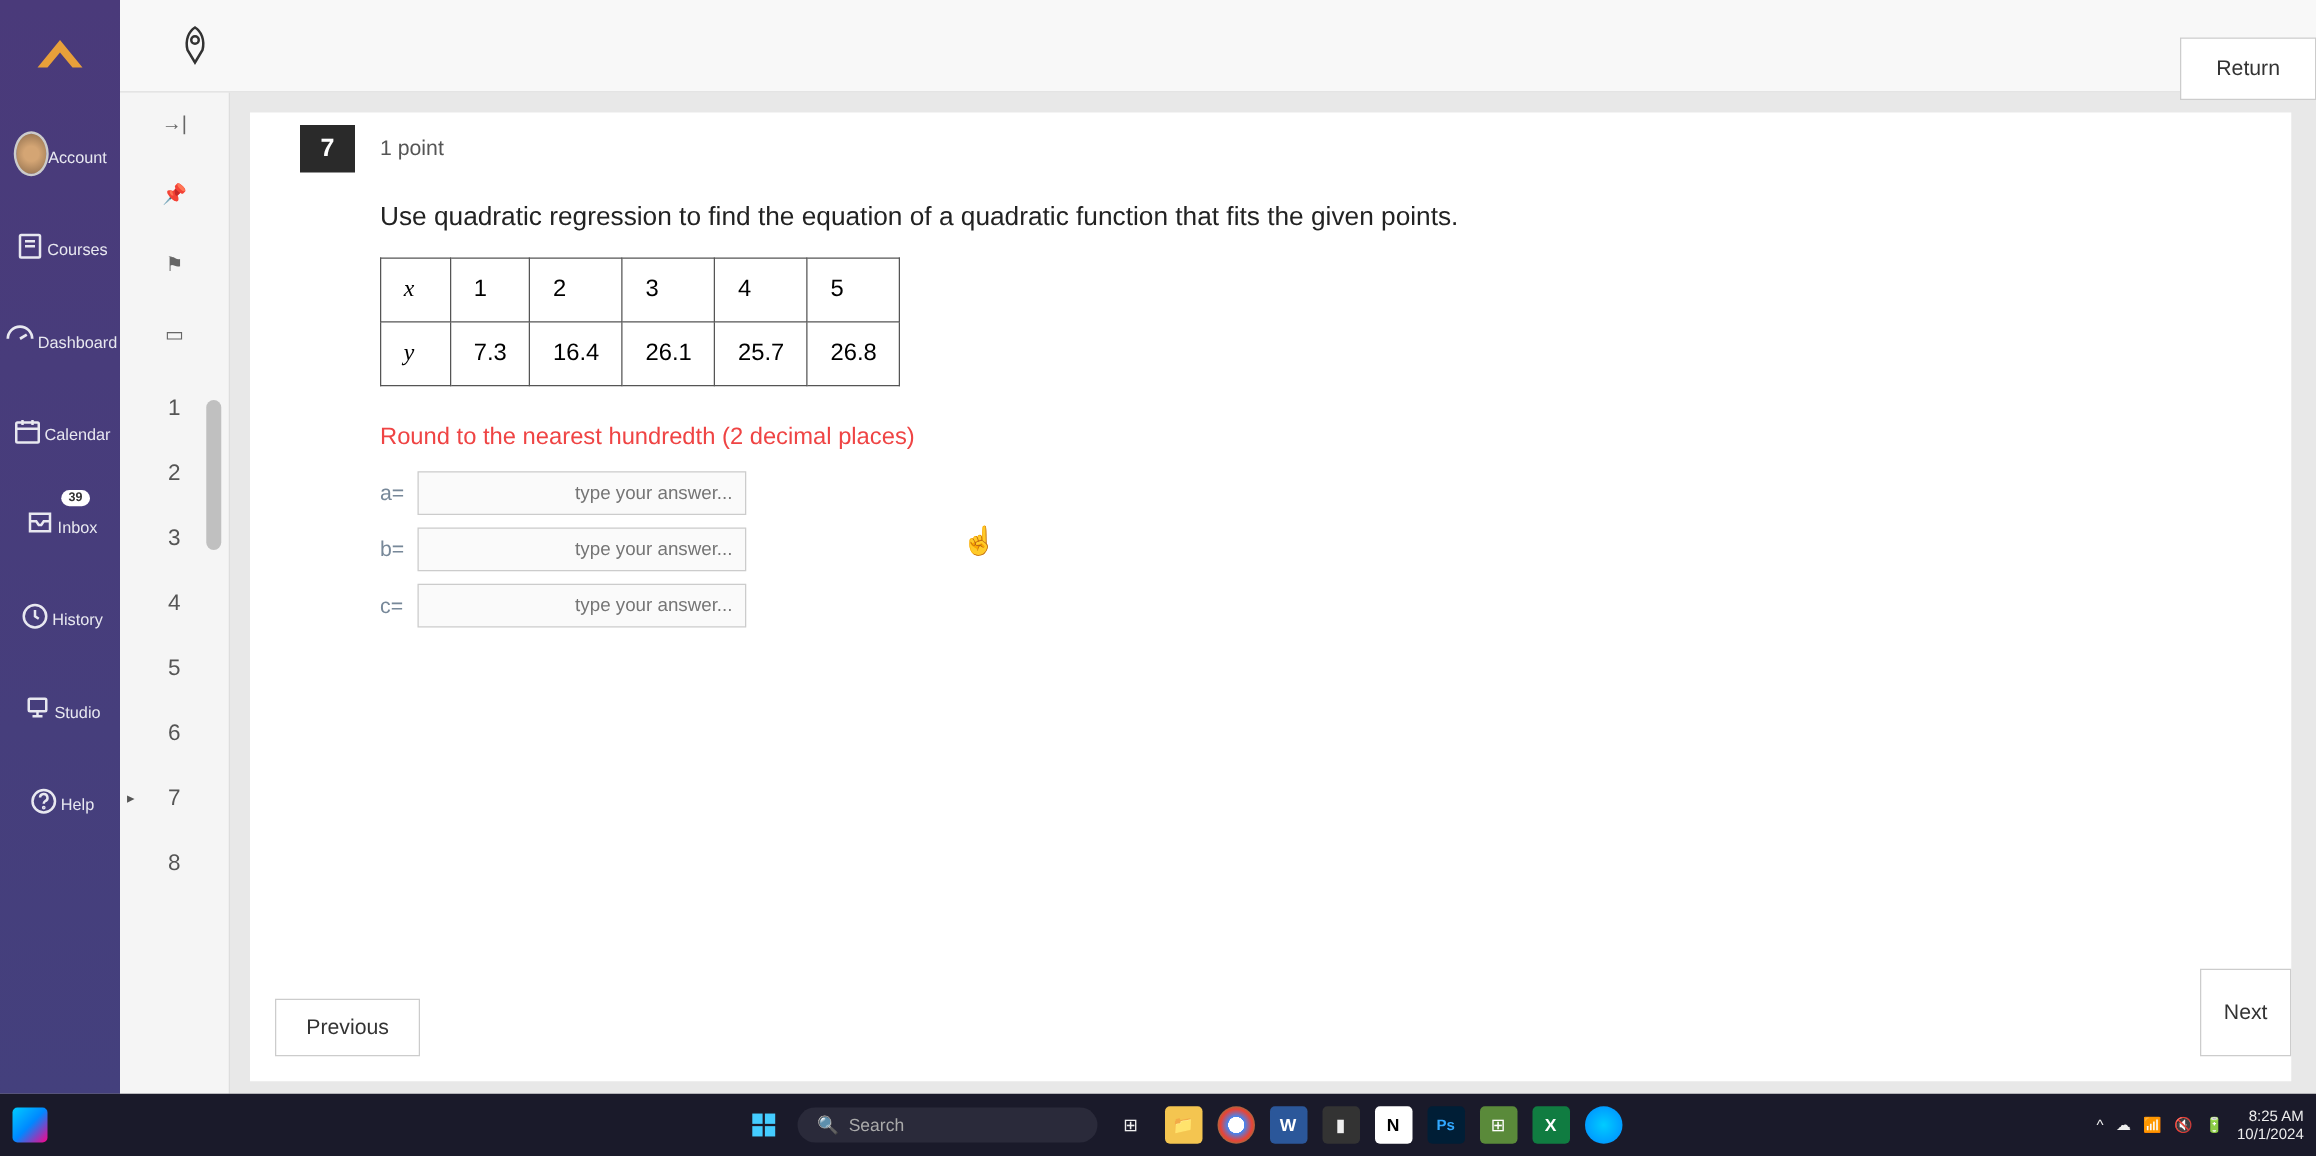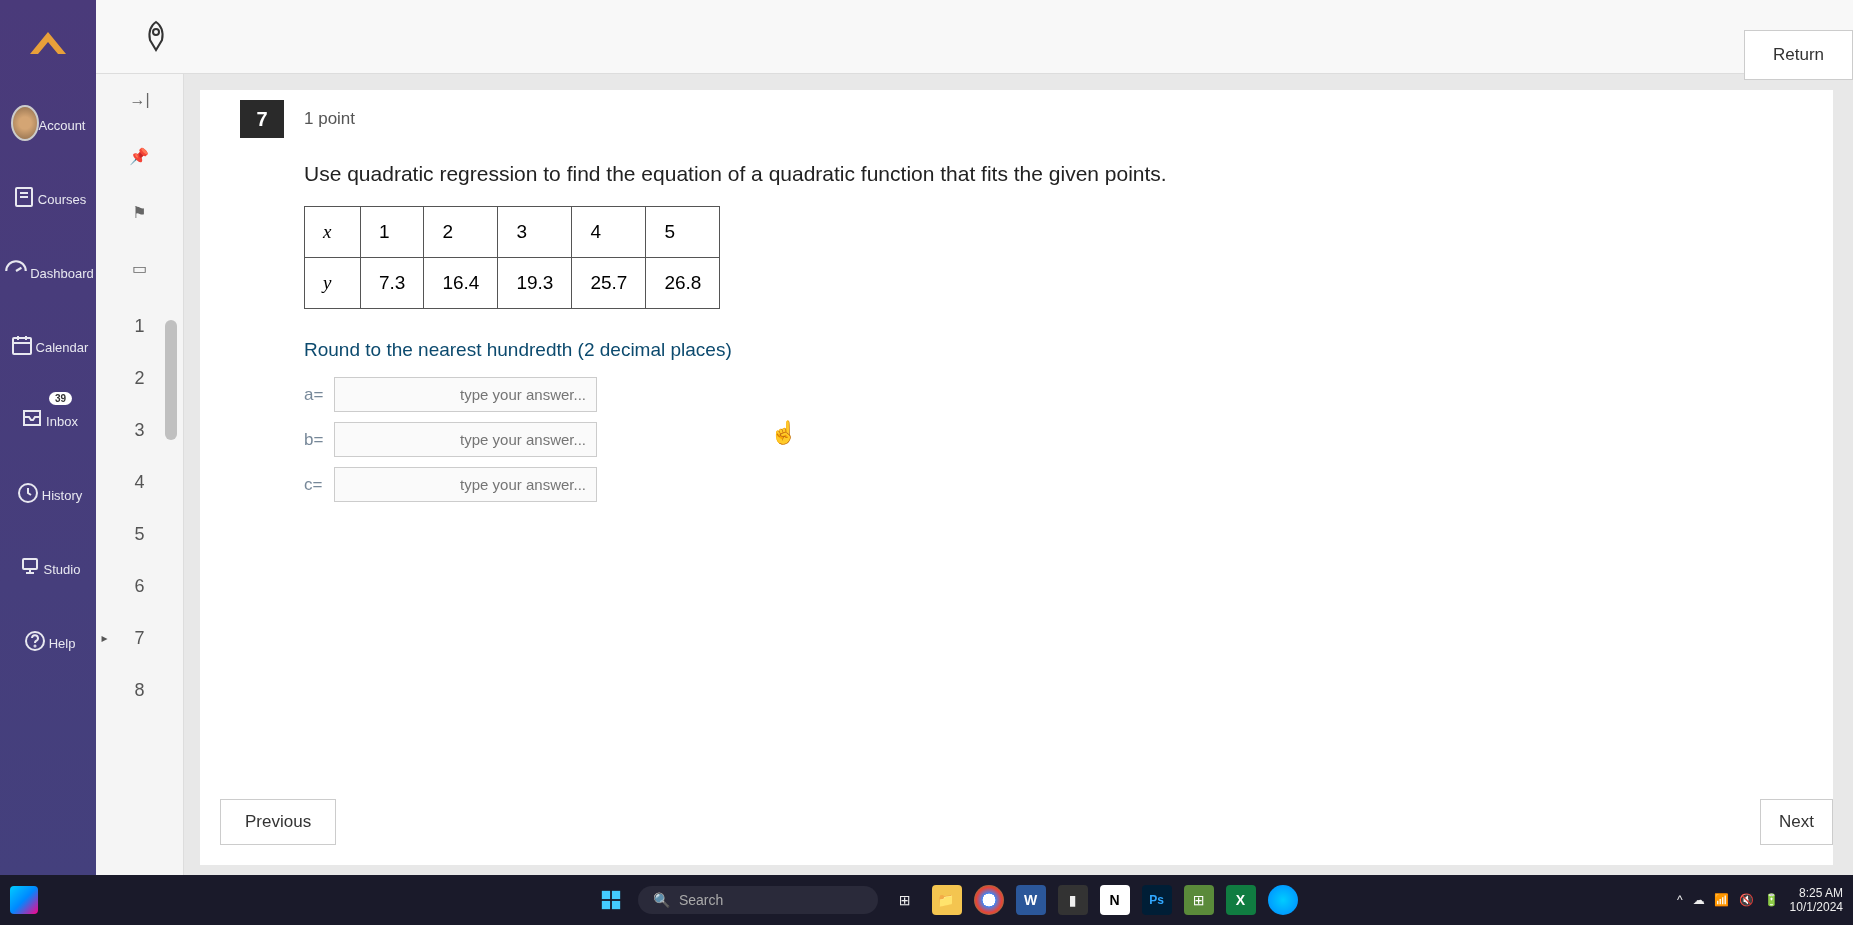--- a/index.html
+++ b/index.html
@@ -199,7 +199,7 @@
       <td>y</td>
       <td>7.3</td>
       <td>16.4</td>
-      <td>19.3</td>
+      <td>26.1</td>
       <td>25.7</td>
       <td>26.8</td>
     </tr>

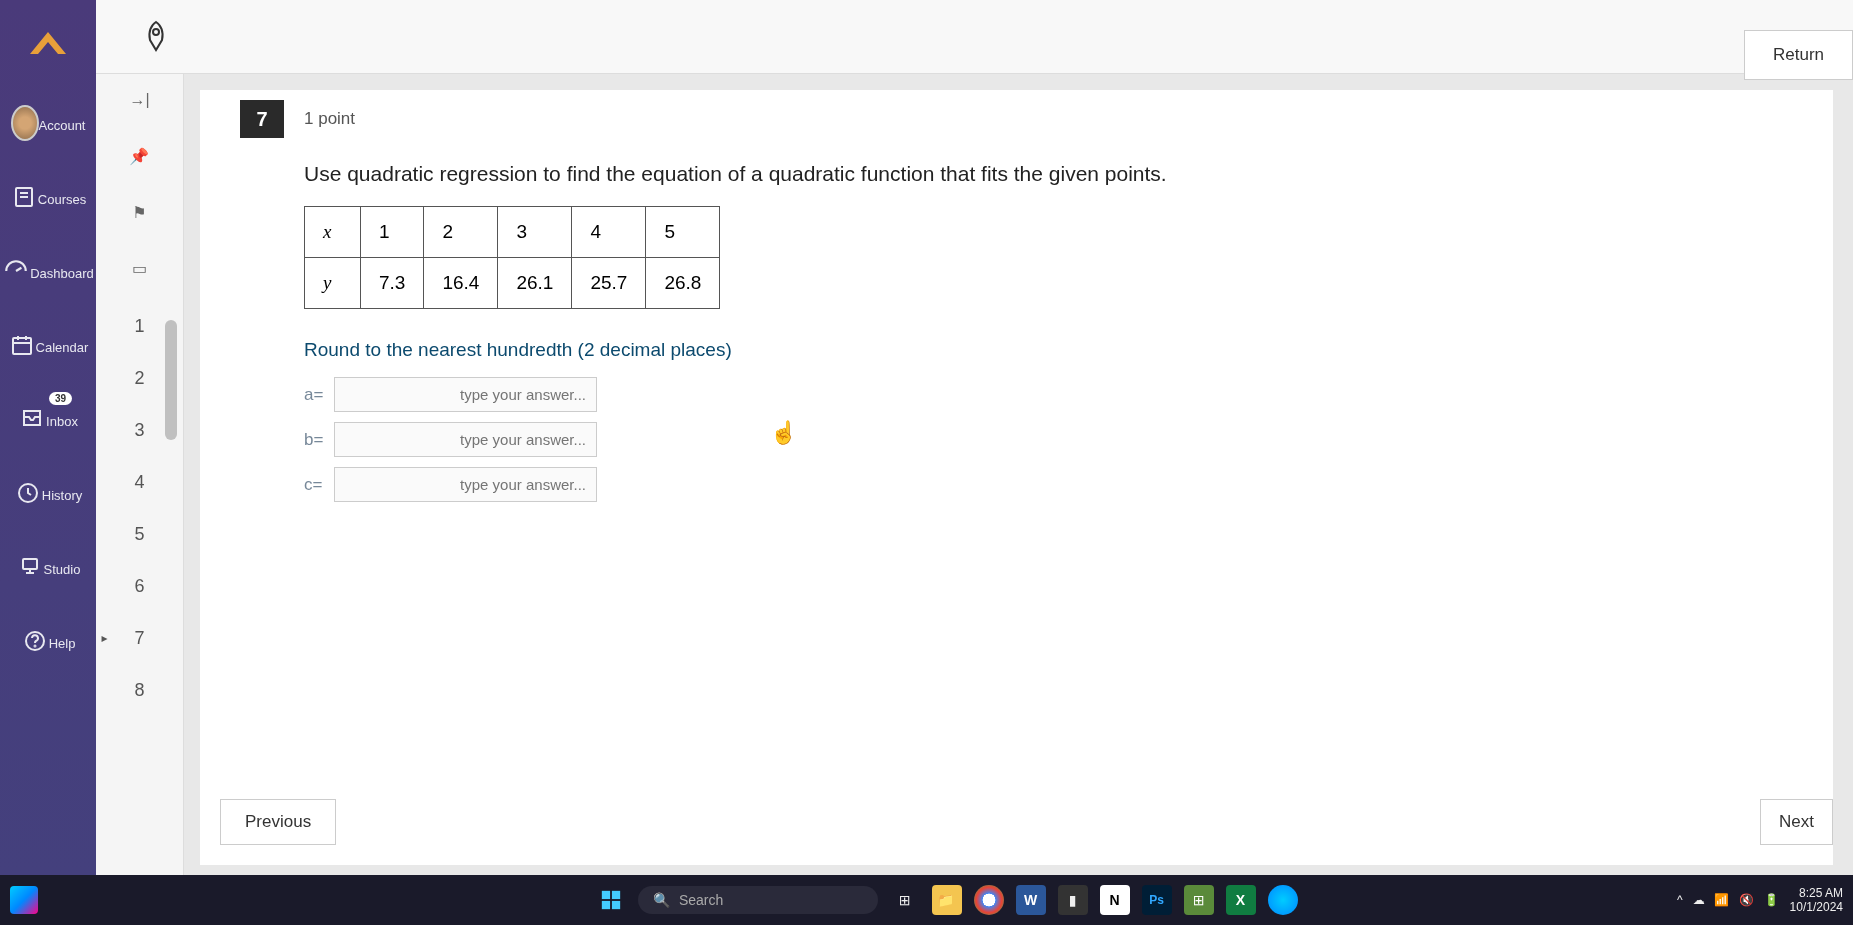--- a/index.html
+++ b/index.html
@@ -46,7 +46,7 @@
     .data-table td { border: 1px solid #555; padding: 14px 18px; font-size: 19px; text-align: left; min-width: 56px; }
     .data-table td:first-child { font-style: italic; font-family: 'Times New Roman', serif; }
     
-    .round-text { font-size: 19px; color: #0c4a6e; margin-left: 64px; margin-bottom: 16px; }
+    .round-text { font-size: 19px; color: #ef4444; margin-left: 64px; margin-bottom: 16px; }
     .answer-row { margin-left: 64px; display: flex; align-items: center; margin-bottom: 10px; font-size: 17px; color: #789; }
     .answer-row .lbl { width: 30px; }
     .answer-row input { width: 263px; padding: 8px 10px; border: 1px solid #ccc; font-size: 15px; color: #3b82f6; background: #fafafa; text-align: right; }

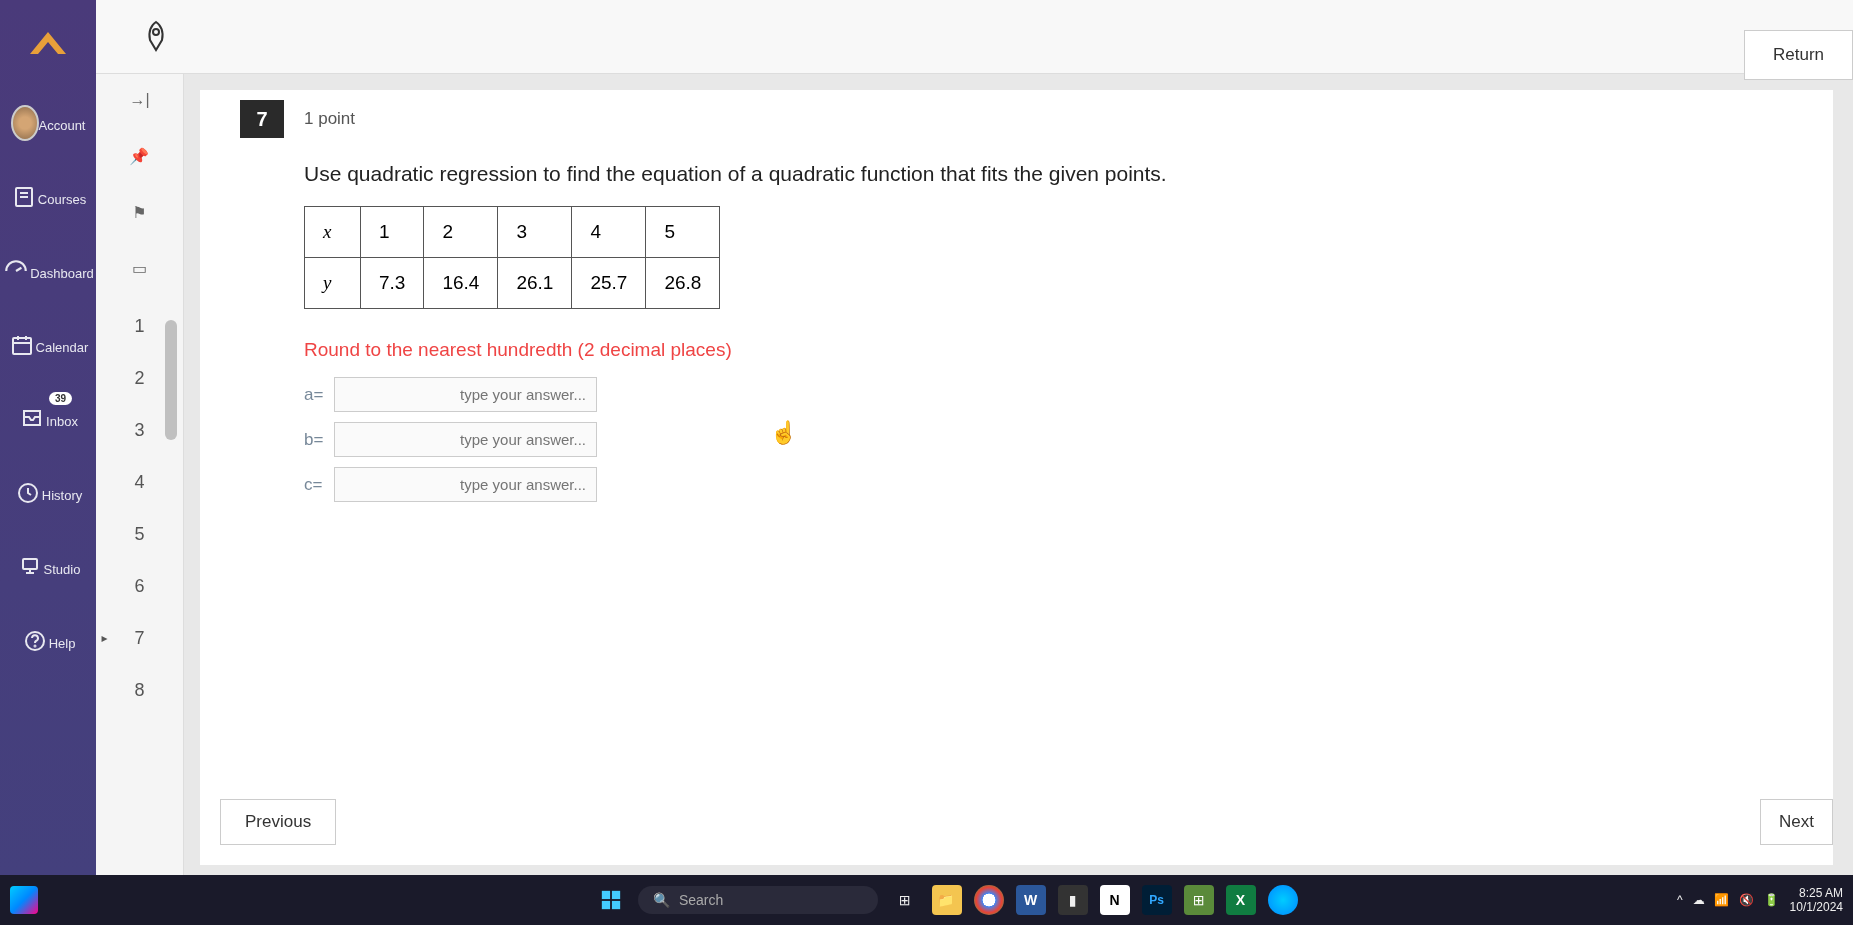--- a/index.html
+++ b/index.html
@@ -52,7 +52,7 @@
     .answer-row input { width: 263px; padding: 8px 10px; border: 1px solid #ccc; font-size: 15px; color: #3b82f6; background: #fafafa; text-align: right; }
     
     .prev-btn { position: absolute; left: 20px; bottom: 20px; padding: 12px 24px; background: #fff; border: 1px solid #ccc; font-size: 17px; color: #333; cursor: pointer; }
-    .next-btn { position: absolute; right: 0; bottom: 20px; padding: 12px 18px; background: #fff; border: 1px solid #ccc; font-size: 17px; color: #333; cursor: pointer; }
+    .next-btn { position: absolute; right: 0; bottom: 20px; padding: 24px 18px; background: #fff; border: 1px solid #ccc; font-size: 17px; color: #333; cursor: pointer; }
     
     .taskbar {
       position: absolute; left: 0; bottom: 0; width: 100%; height: 50px;

